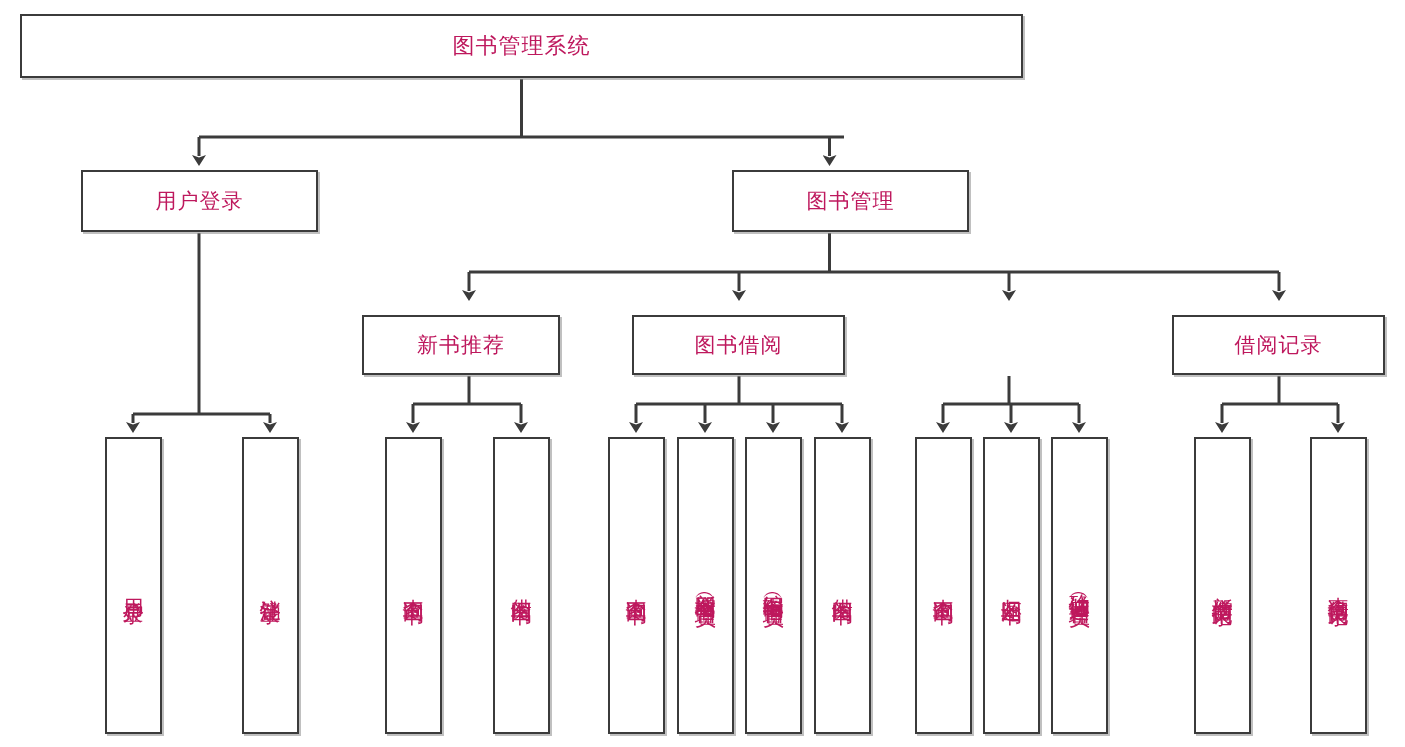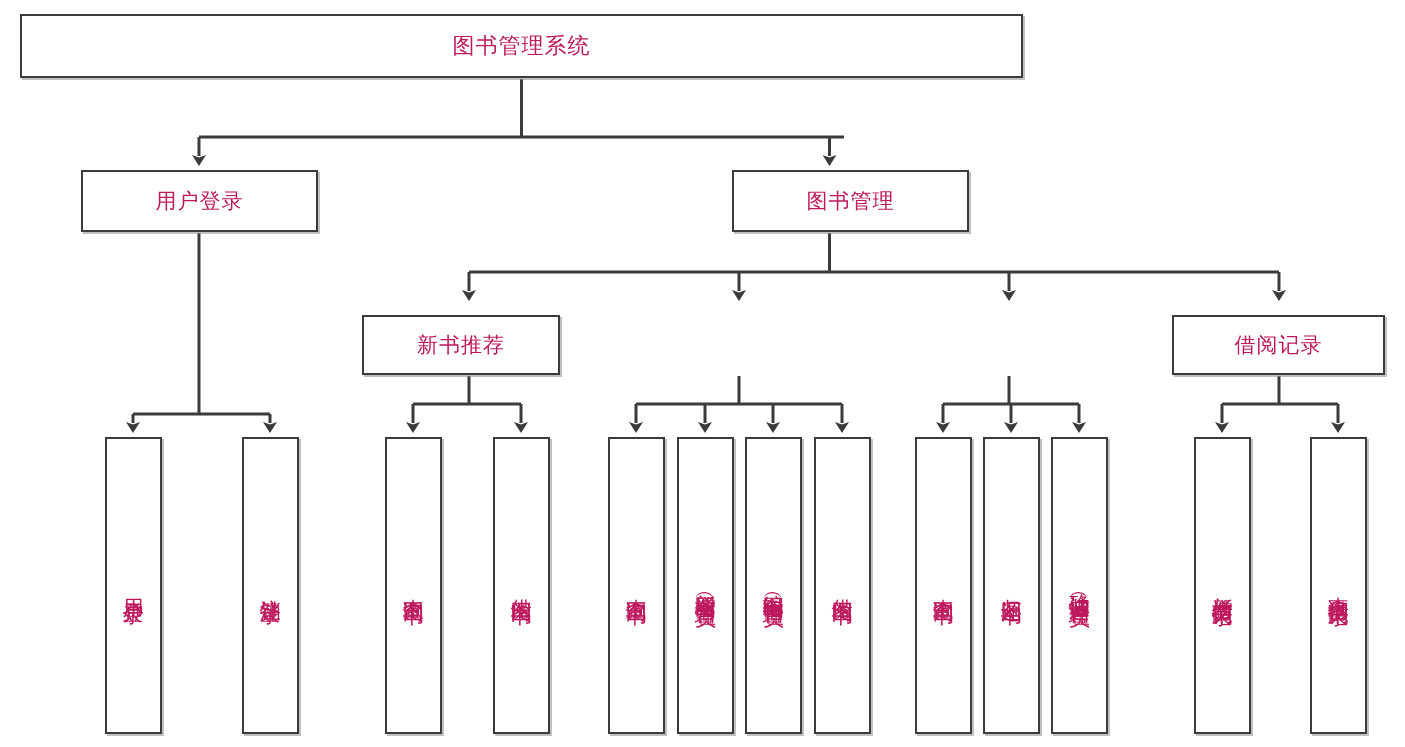--- a/index.html
+++ b/index.html
@@ -122,6 +122,7 @@
   <div class="node horiz" style="left:711px; top:170px; width:237px; height:62px;margin-left:21px;">图书管理</div>
 
   <div class="node horiz" style="left:362px; top:315px; width:198px; height:60px;">新书推荐</div>
+  <div class="node horiz" style="left:632px; top:315px; width:213px; height:60px;">图书借阅</div>
   <div class="node horiz" style="left:1172px; top:315px; width:213px; height:60px;">借阅记录</div>
 
   <div class="node vert" style="left:105px; top:437px; width:57px; height:297px;">

